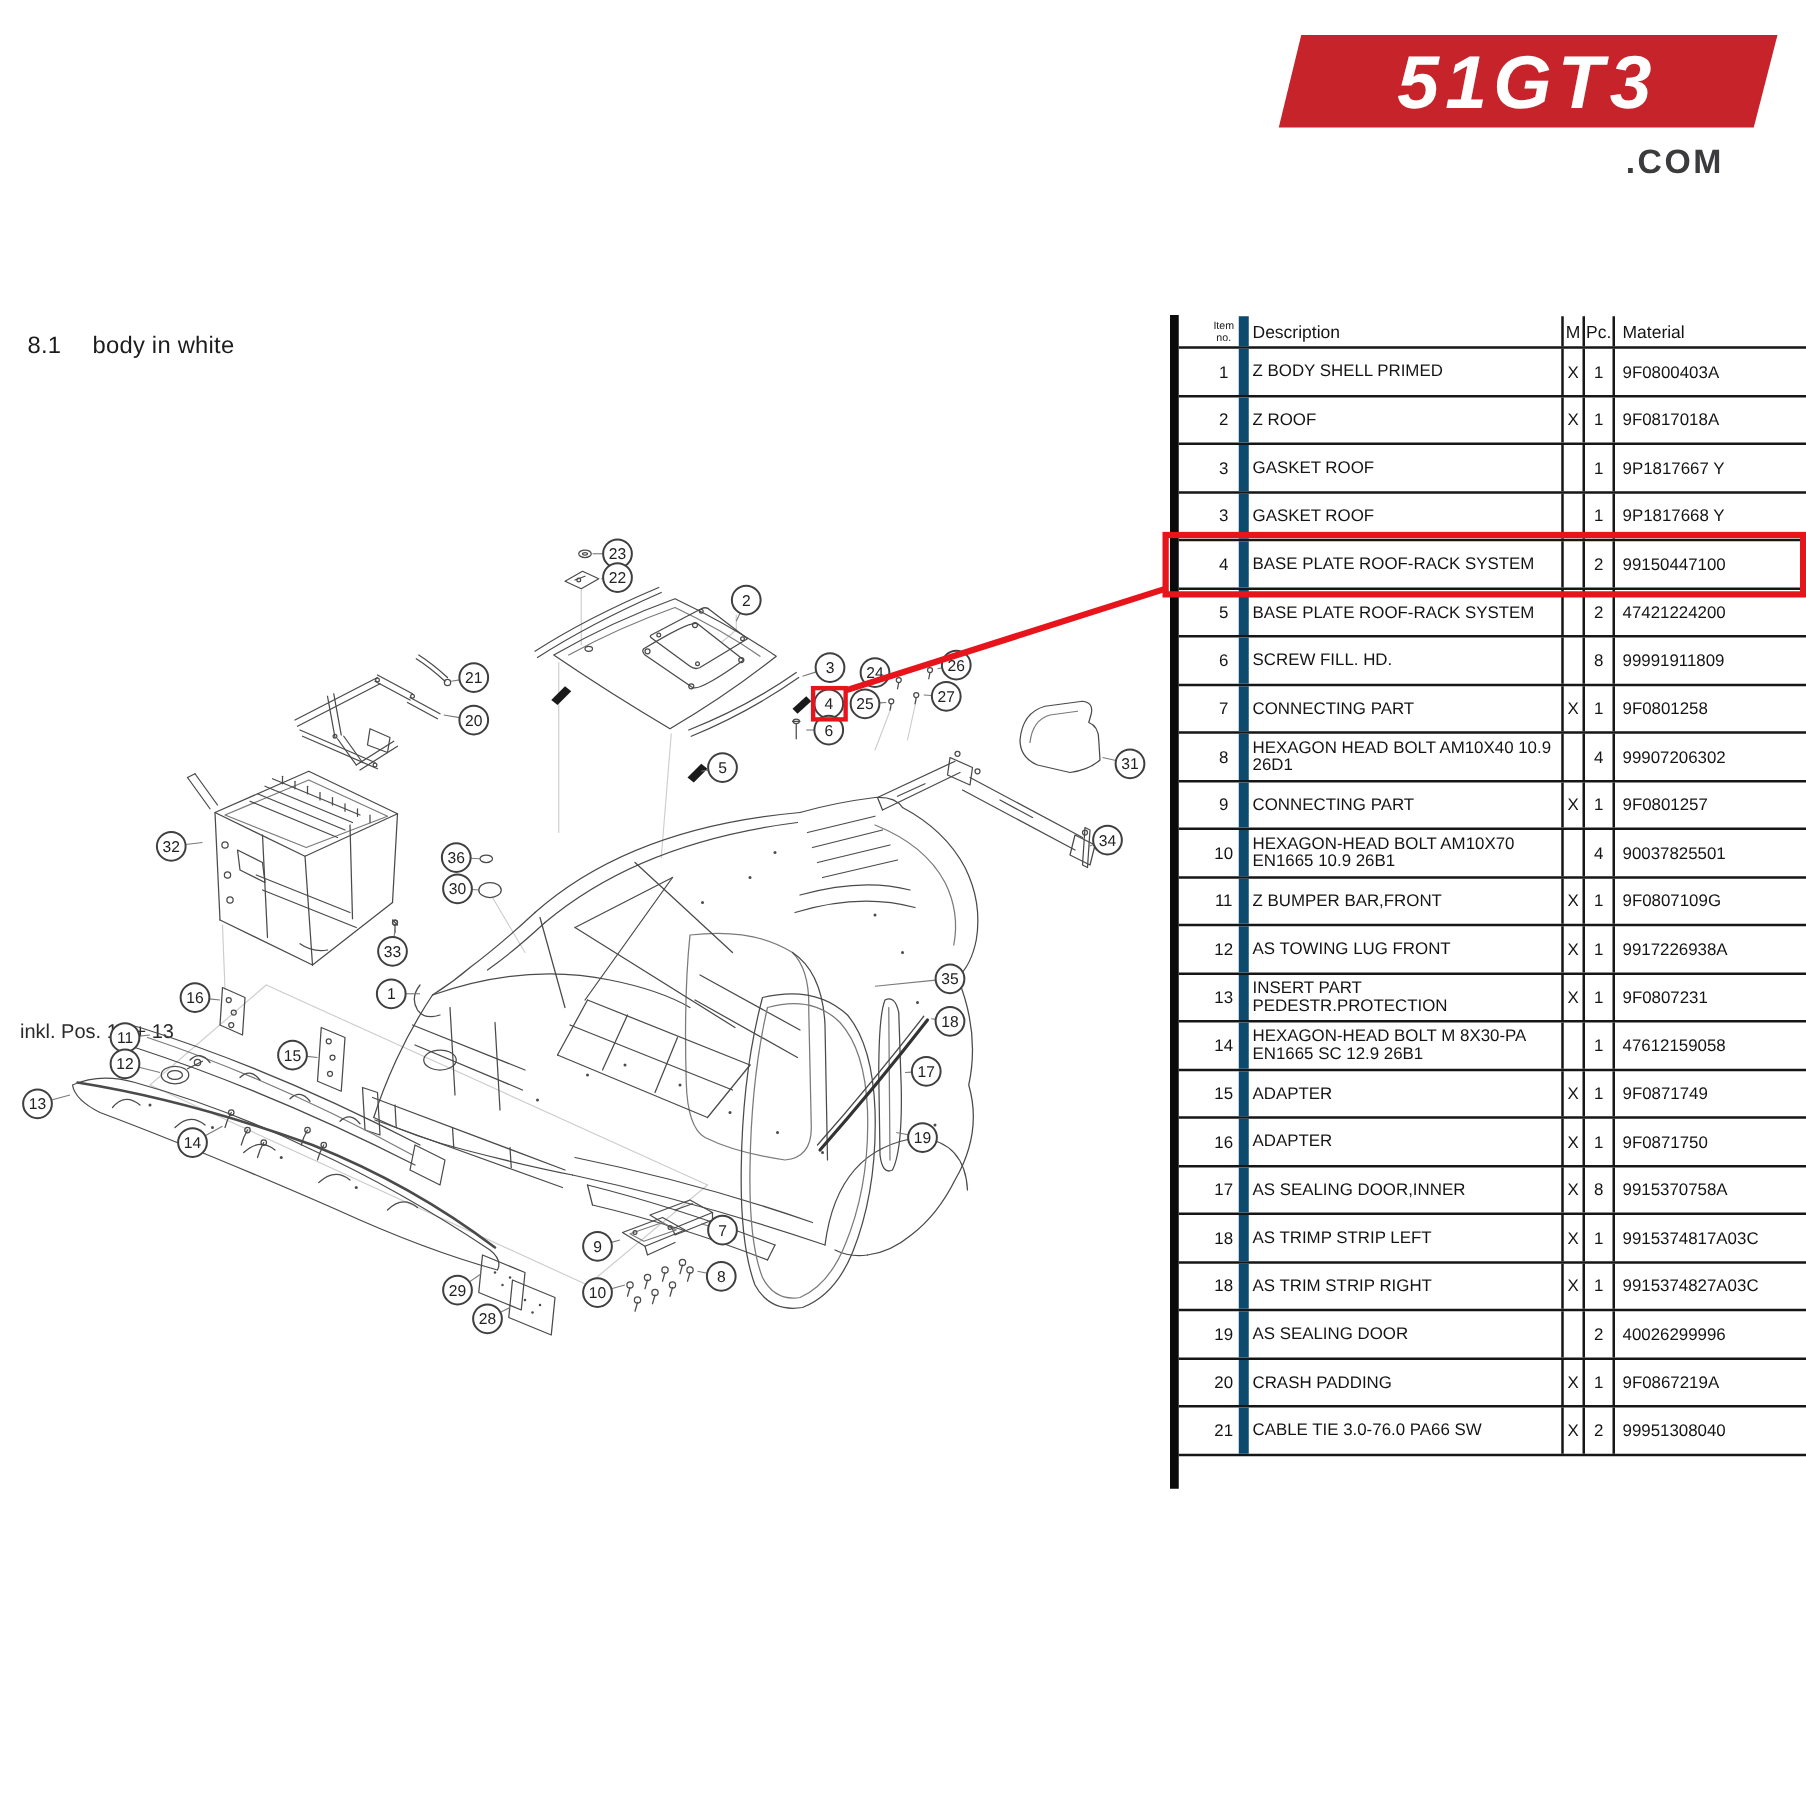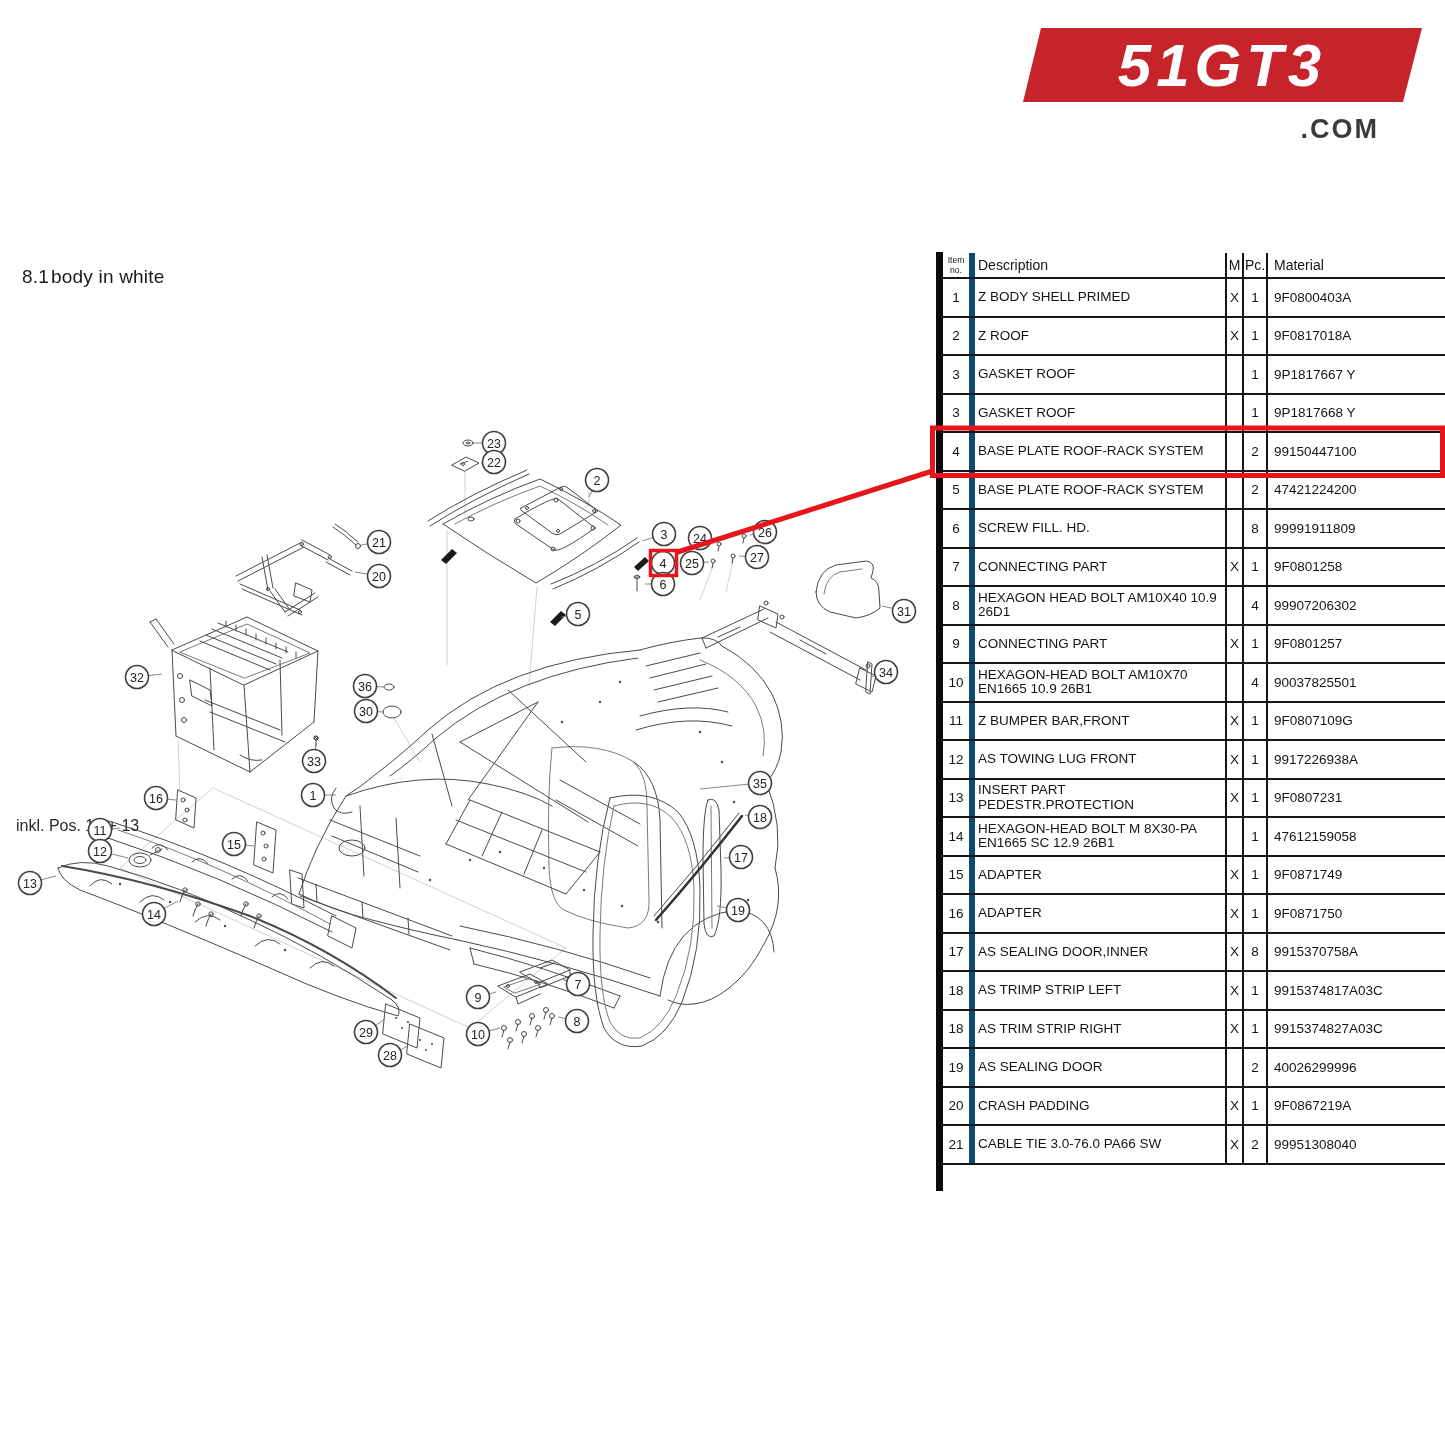--- a/index.html
+++ b/index.html
@@ -17,7 +17,7 @@
   .header-row{height:26px;}
   .t-row{height:38.5px;}
   .cell{box-sizing:border-box;display:flex;align-items:center;overflow:hidden;}
-  .c-item{width:32px;justify-content:center;text-align:center;border-right:6px solid #0c4a6e;}
+  .c-item{width:32px;justify-content:center;text-align:center;border-right:8px solid #0c4a6e;margin-left:24px;}
   .c-desc{width:252px;padding:0 3px;line-height:1.06;border-right:2px solid #161616;}
   .c-m{width:17px;justify-content:center;border-right:2px solid #161616;}
   .c-pc{width:24px;justify-content:center;border-right:2.5px solid #161616;}

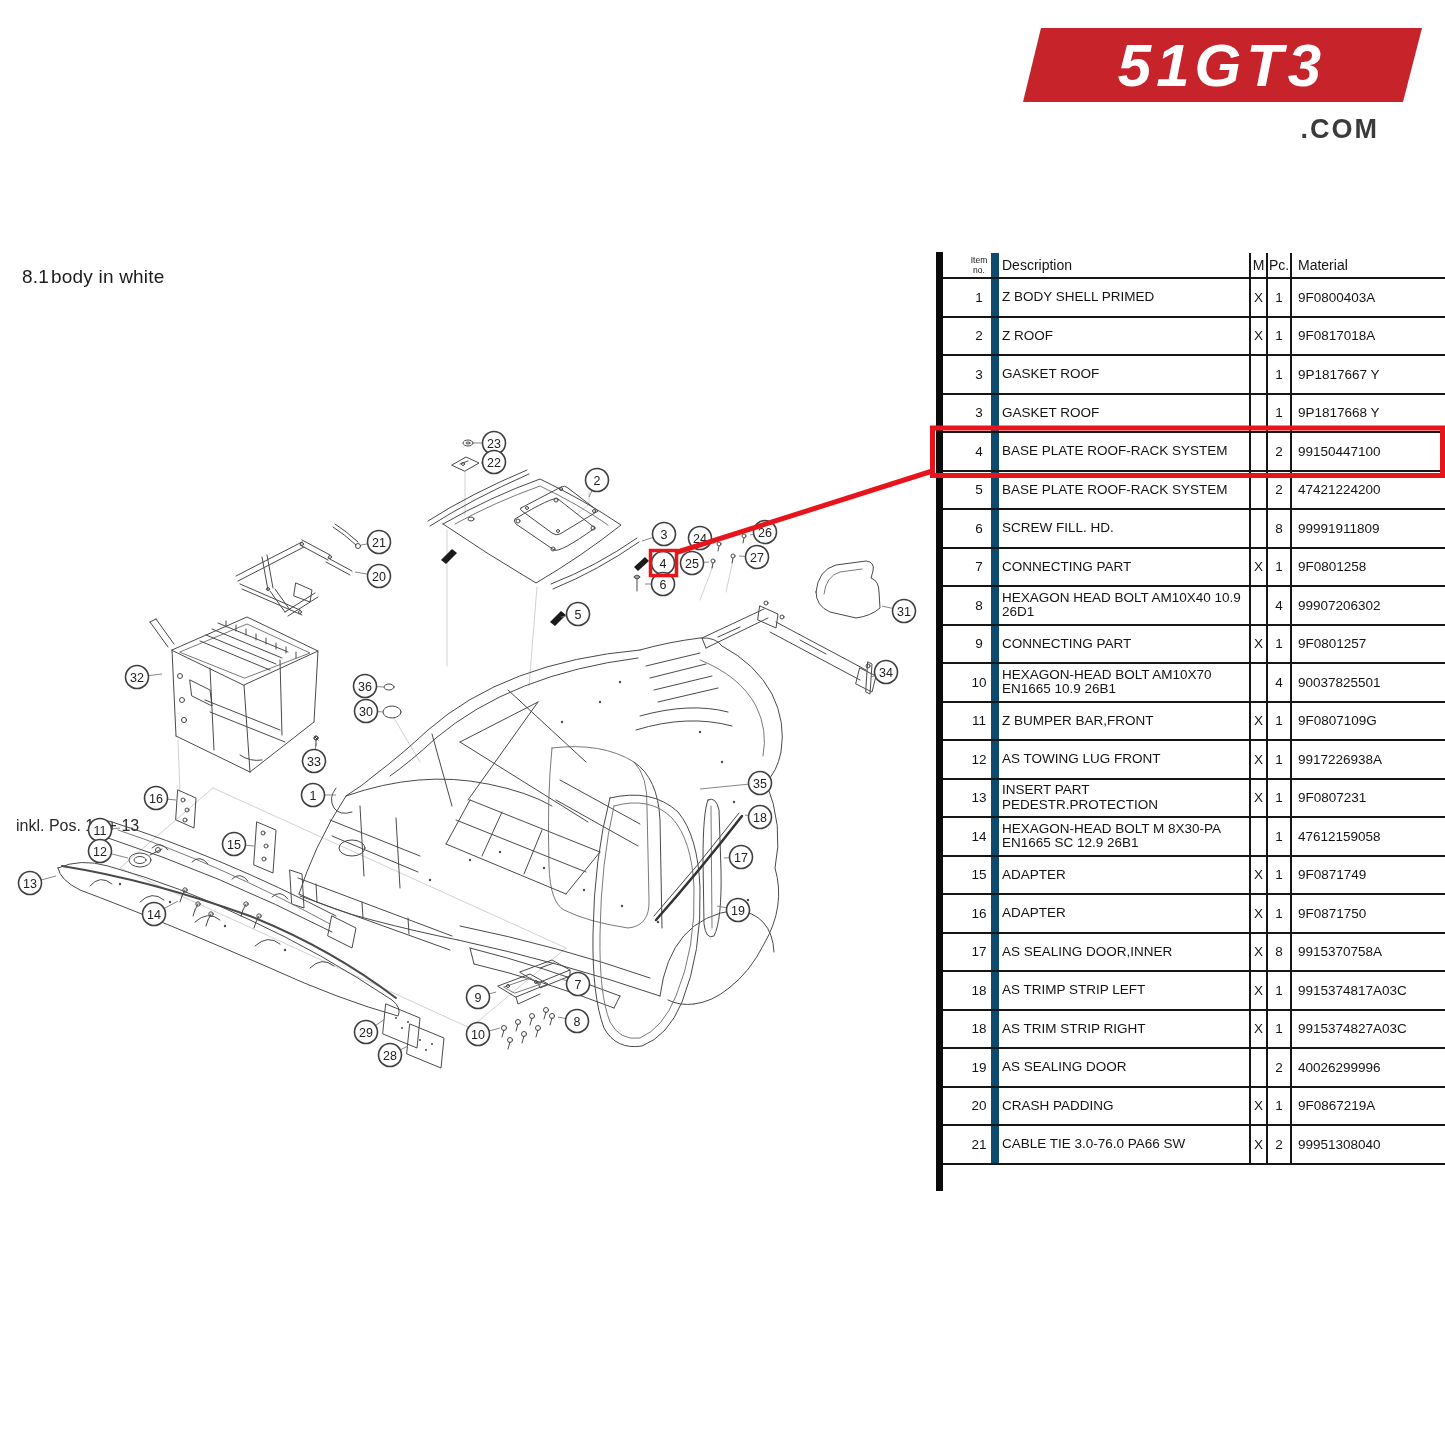--- a/index.html
+++ b/index.html
@@ -8,7 +8,7 @@
     font-family:"Liberation Sans",sans-serif;overflow:hidden;color:#111;
   }
   .page-title{position:absolute;left:22px;top:266px;font-size:19px;color:#1c1c1c;letter-spacing:.2px;}
-  .page-title .num{margin-right:2px;}
+  .page-title .num{margin-right:25px;}
   .incl-note{position:absolute;left:16px;top:817px;font-size:16px;color:#2a2a2a;}
   
   .table-bar{position:absolute;left:936px;top:252px;width:7px;height:939px;background:#0b0b0b;}

